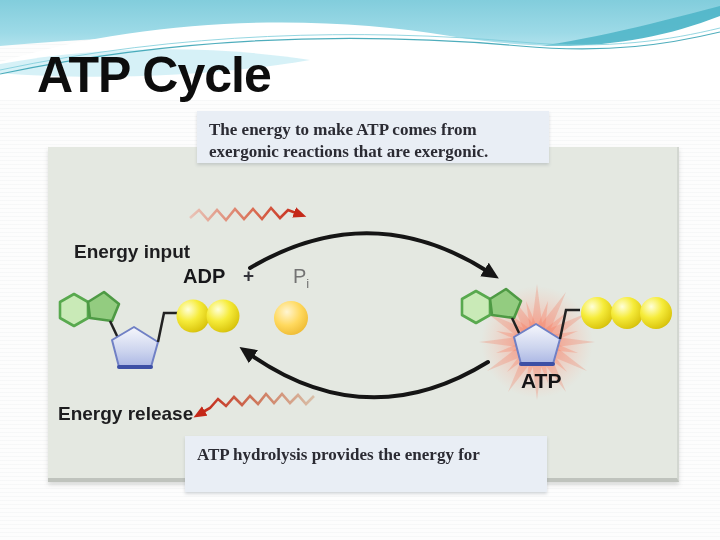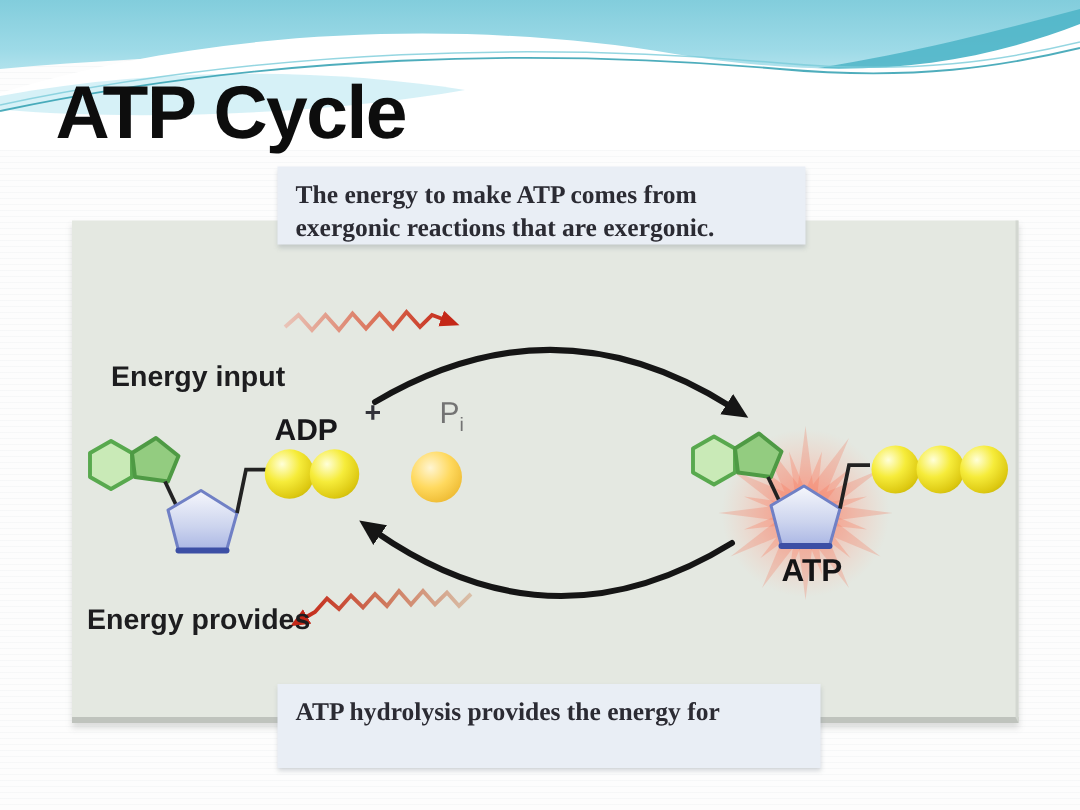--- a/index.html
+++ b/index.html
@@ -34,7 +34,7 @@
     color:#2b2b33;font-size:17px;line-height:1.32;
     padding:8px 12px;box-sizing:border-box;text-align:left;
   }
-  #caption-top{left:185px;top:111px;width:352px;height:52px;}
+  #caption-top{left:197px;top:111px;width:352px;height:52px;}
   #caption-bottom{left:185px;top:456px;width:362px;height:56px;}
   
   .lbl{color:#1d1d1f;}

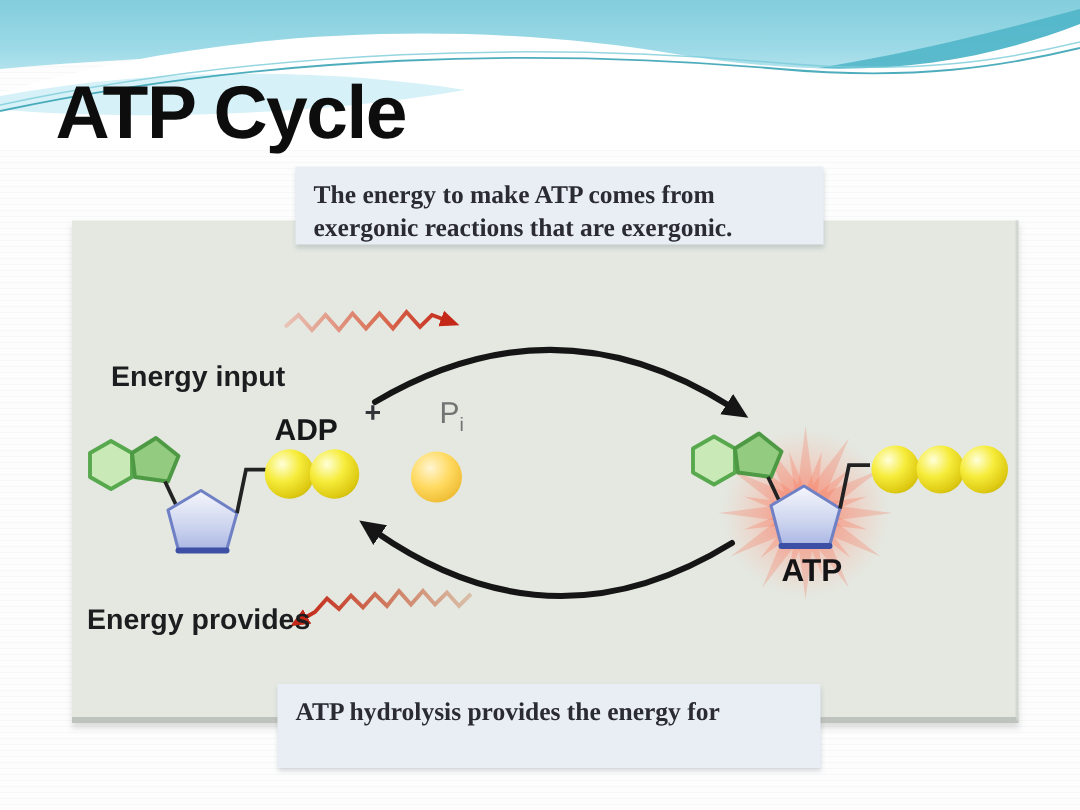--- a/index.html
+++ b/index.html
@@ -40,7 +40,7 @@
   .lbl{color:#1d1d1f;}
   #energy-input-label{left:74px;top:195px;font-size:19px;font-weight:600;margin-top:46px;}
   #energy-release-label{left:58px;top:403px;font-size:19px;font-weight:600;}
-  #adp-label{left:183px;top:276px;font-size:20px;font-weight:600;color:#17171a;}
+  #adp-label{left:183px;top:265px;font-size:20px;font-weight:600;color:#17171a;}
   #plus-sign{left:243px;top:265px;font-size:19px;font-weight:600;color:#33333a;}
   #pi-label{left:293px;top:265px;font-size:20px;font-weight:400;color:#737373;}
   #pi-label sub{font-size:13px;}

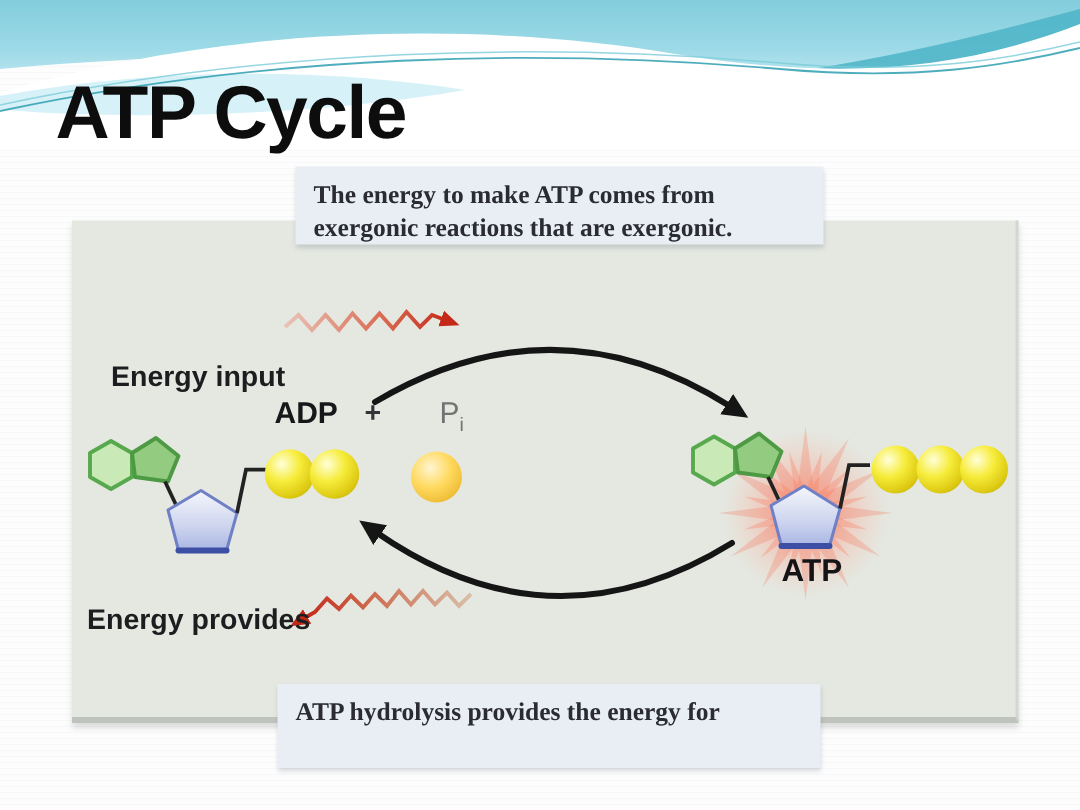--- a/index.html
+++ b/index.html
@@ -152,7 +152,7 @@
 </div>
 
 <div id="energy-input-label" class="abs lbl">Energy input</div>
-<div id="energy-release-label" class="abs lbl">Energy provides</div>
+<div id="energy-release-label" class="abs lbl">Energy release</div>
 <div id="adp-label" class="abs lbl">ADP</div>
 <div id="plus-sign" class="abs lbl">+</div>
 <div id="pi-label" class="abs lbl"><span>P</span><sub>i</sub></div>

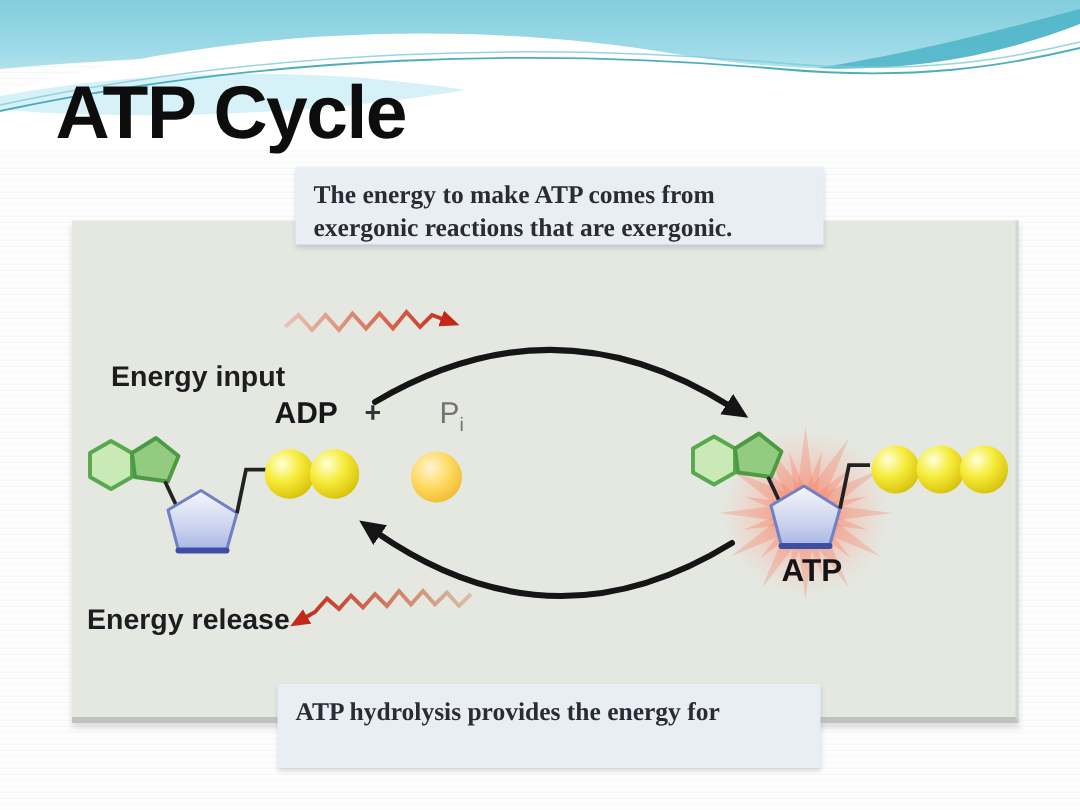--- a/index.html
+++ b/index.html
@@ -35,7 +35,7 @@
     padding:8px 12px;box-sizing:border-box;text-align:left;
   }
   #caption-top{left:197px;top:111px;width:352px;height:52px;}
-  #caption-bottom{left:185px;top:456px;width:362px;height:56px;}
+  #caption-bottom{left:185px;top:436px;width:362px;height:56px;}
   
   .lbl{color:#1d1d1f;}
   #energy-input-label{left:74px;top:195px;font-size:19px;font-weight:600;margin-top:46px;}

